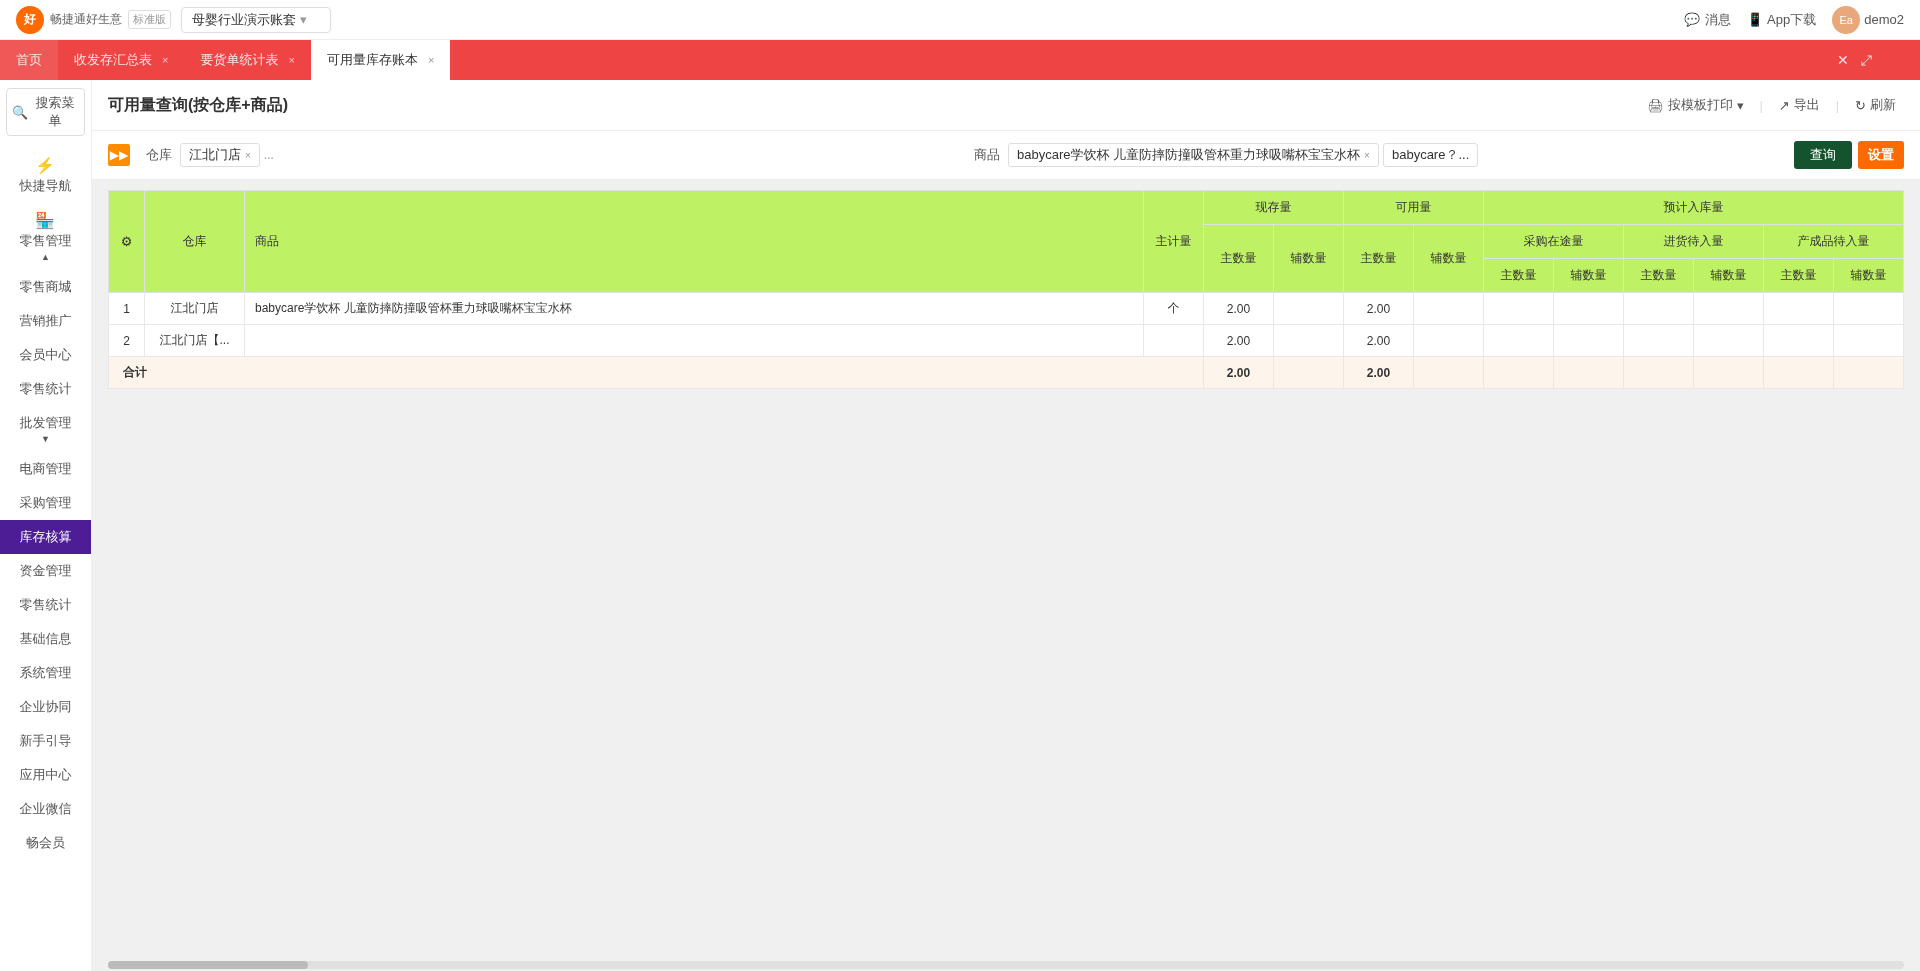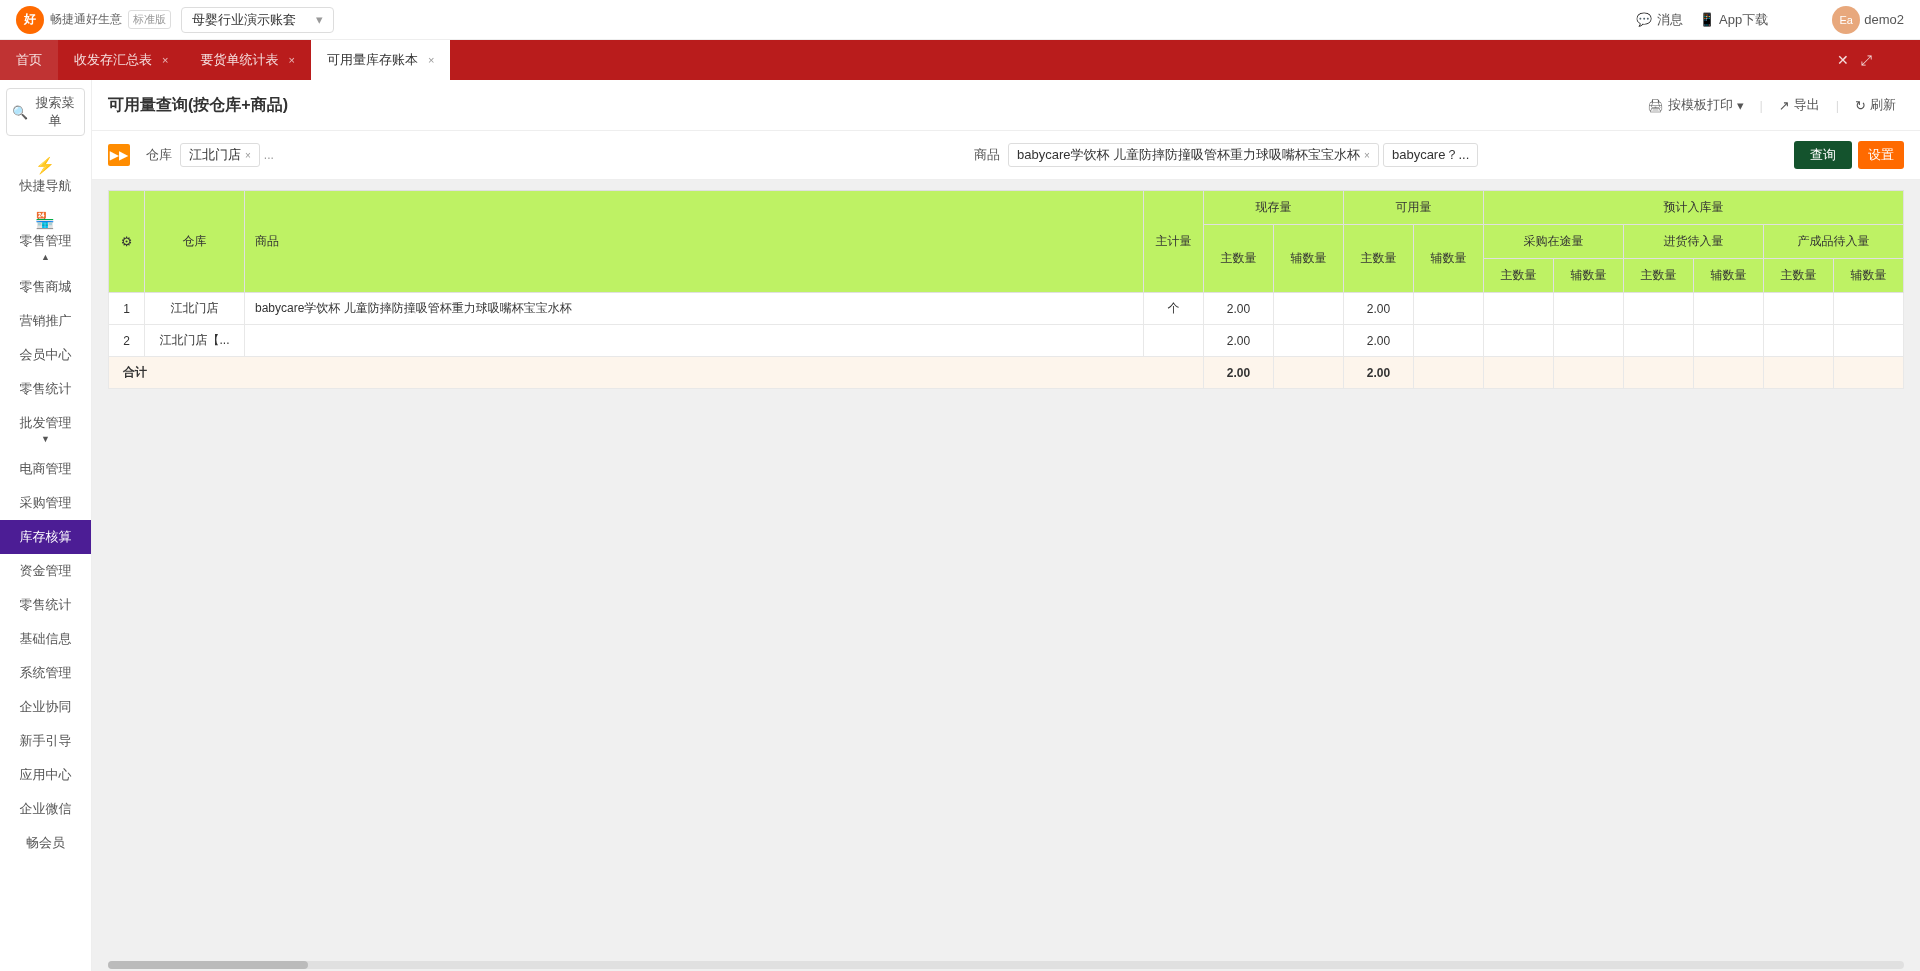--- a/index.html
+++ b/index.html
@@ -21,7 +21,7 @@
     .logo-icon { width: 28px; height: 28px; background: #ff6a00; border-radius: 50%; display: flex; align-items: center; justify-content: center; color: white; font-size: 12px; font-weight: bold; }
     .logo-text { font-size: 12px; color: #666; }
     .template-badge { font-size: 11px; color: #999; border: 1px solid #ddd; border-radius: 3px; padding: 1px 4px; }
-    .industry-selector { display: flex; align-items: center; gap: 20px; color: #333; font-size: 13px; cursor: pointer; border: 1px solid #ddd; border-radius: 4px; padding: 3px 10px; background: #fff; min-width: 150px; }
+    .industry-selector { display: flex; align-items: center; gap: 4px; color: #333; font-size: 13px; cursor: pointer; border: 1px solid #ddd; border-radius: 4px; padding: 3px 10px; background: #fff; min-width: 150px; }
     .industry-selector .chevron { color: #999; }
 
     .top-bar-right { display: flex; align-items: center; gap: 16px; }

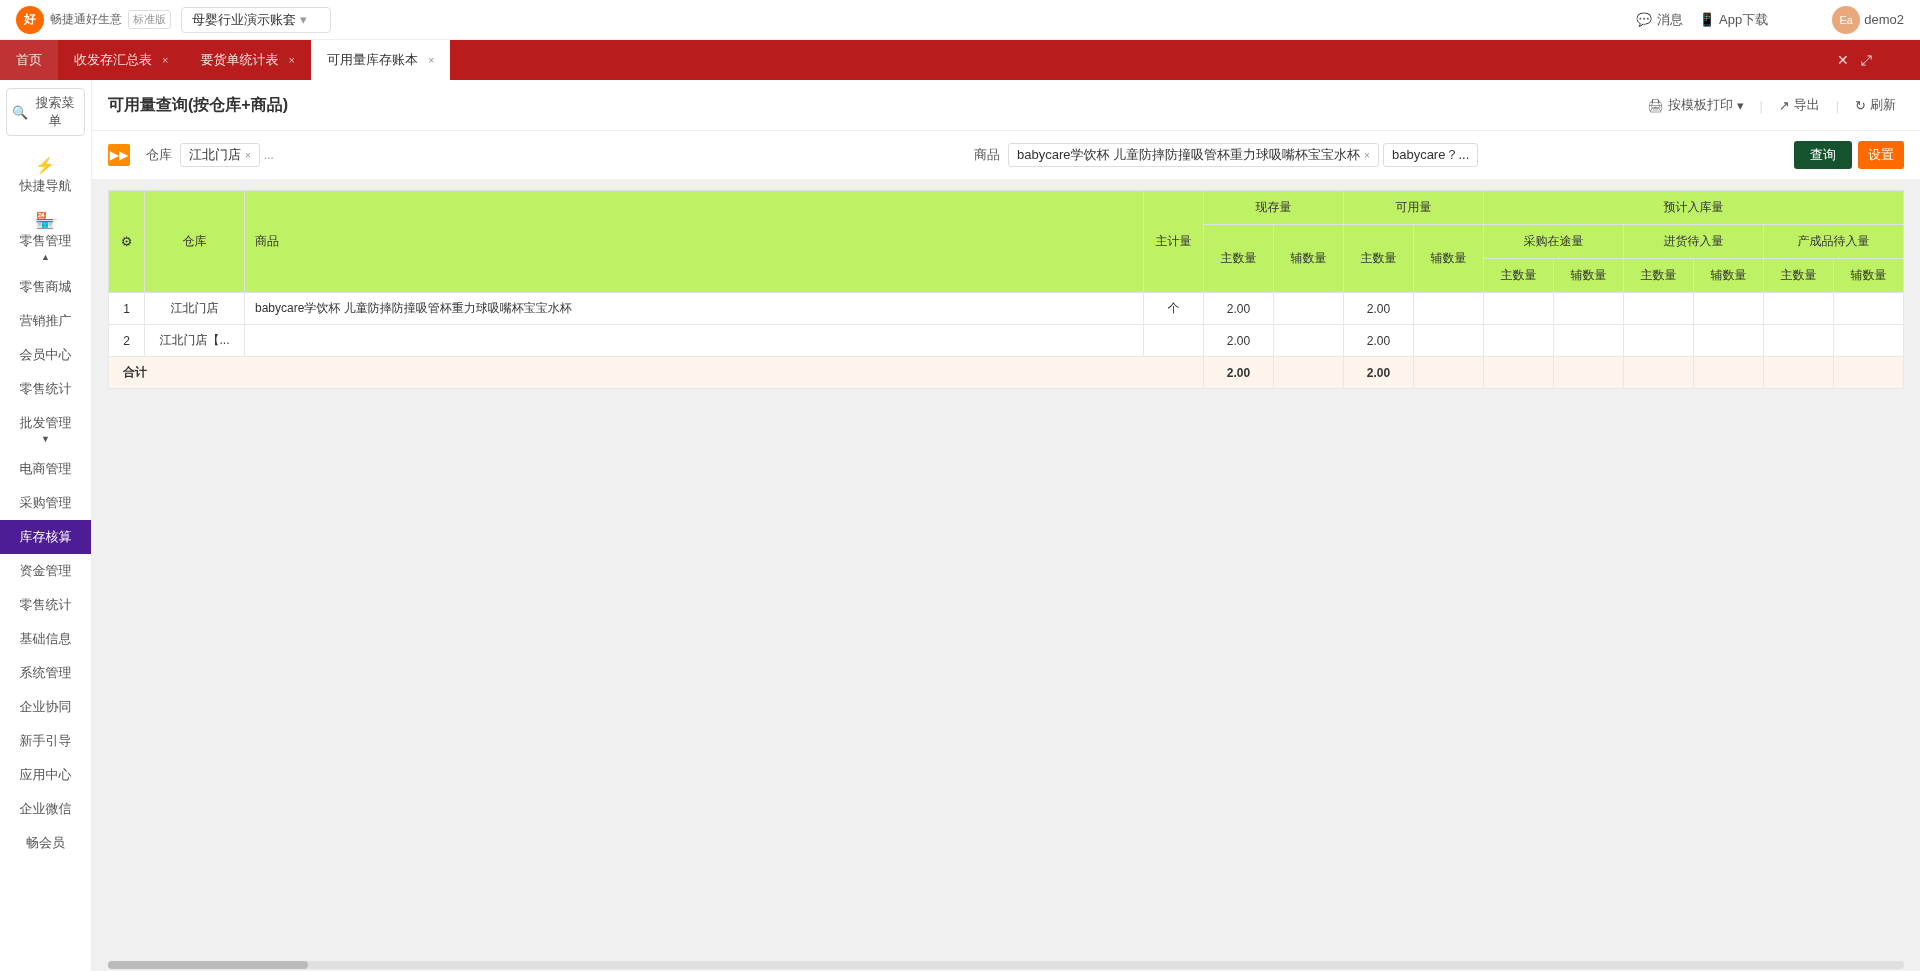--- a/index.html
+++ b/index.html
@@ -26,7 +26,7 @@
 
     .top-bar-right { display: flex; align-items: center; gap: 16px; }
     .top-right-item { display: flex; align-items: center; gap: 4px; color: #555; cursor: pointer; font-size: 13px; }
-    .avatar { width: 28px; height: 28px; border-radius: 50%; background: #e8a87c; display: flex; align-items: center; justify-content: center; color: white; font-size: 11px; overflow: hidden; margin-left: 48px; }
+    .avatar { width: 28px; height: 28px; border-radius: 50%; background: #e8a87c; display: flex; align-items: center; justify-content: center; color: white; font-size: 11px; overflow: hidden; }
 
     
     .nav-tabs {

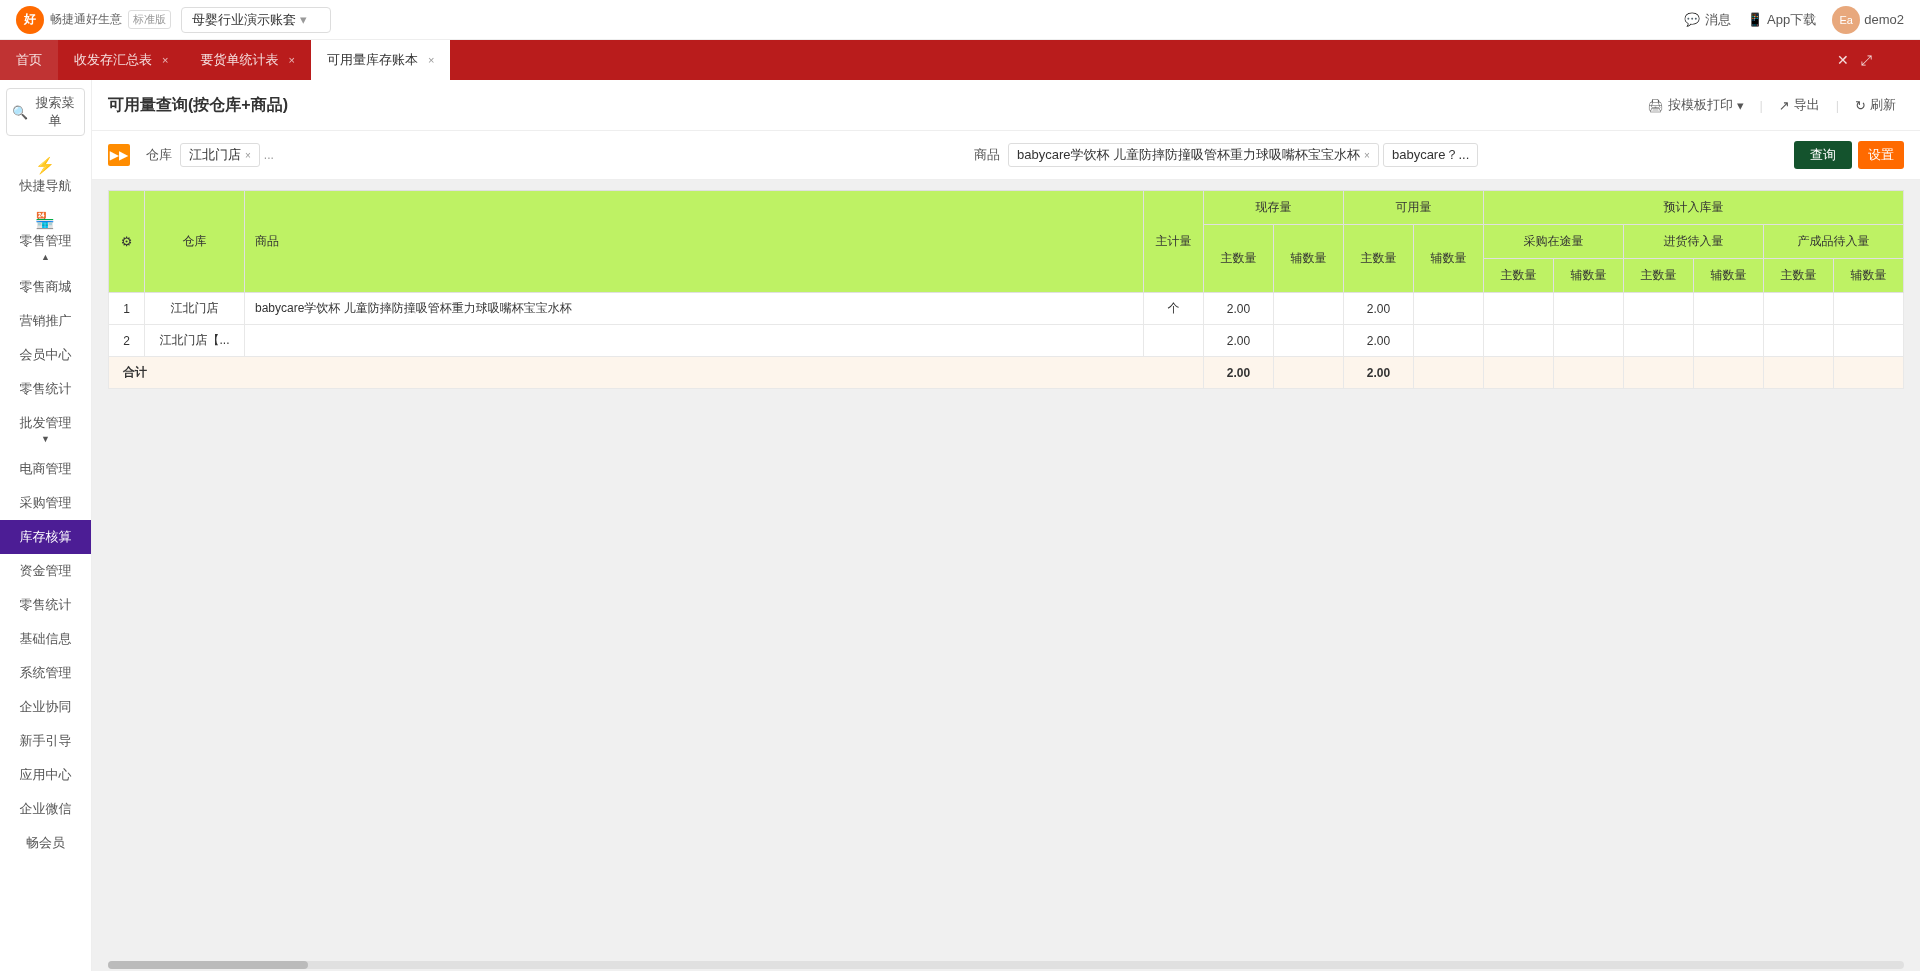--- a/index.html
+++ b/index.html
@@ -31,7 +31,7 @@
     
     .nav-tabs {
       height: 40px;
-      background: #b91c1c;
+      background: #ef4444;
       display: flex;
       align-items: stretch;
       flex-shrink: 0;

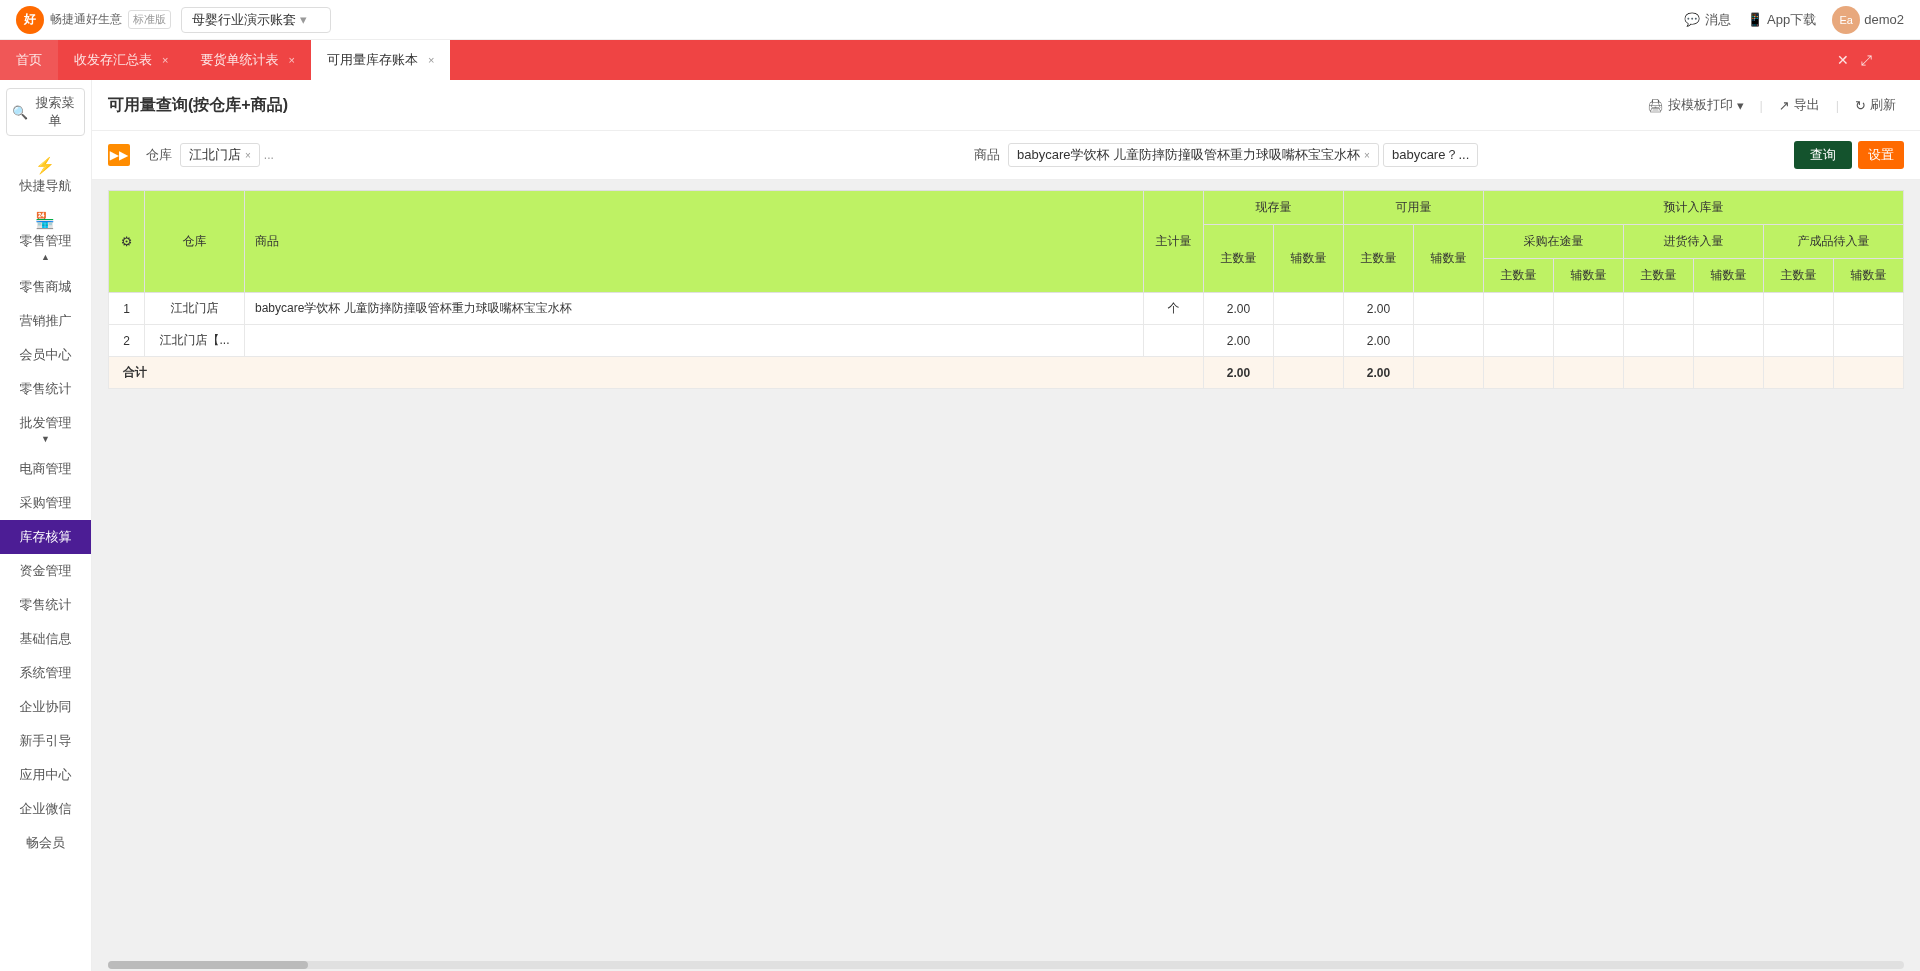--- a/index.html
+++ b/index.html
@@ -85,7 +85,7 @@
     .filter-more { color: #999; font-size: 12px; cursor: pointer; }
     .filter-right { margin-left: auto; display: flex; align-items: center; gap: 6px; }
     .btn-query { background: #14532d; color: white; border: none; border-radius: 3px; padding: 5px 16px; cursor: pointer; font-size: 13px; }
-    .btn-settings { background: #ff6a00; color: white; border: none; border-radius: 3px; padding: 5px 10px; cursor: pointer; font-size: 13px; }
+    .btn-settings { background: #ff6a00; color: white; border: none; border-radius: 3px; padding: 5px 10px; cursor: pointer; font-size: 13px; font-weight: bold; }
 
     
     .table-wrap { flex: 1; overflow: auto; padding: 10px 16px; background: #f0f0f0; }

